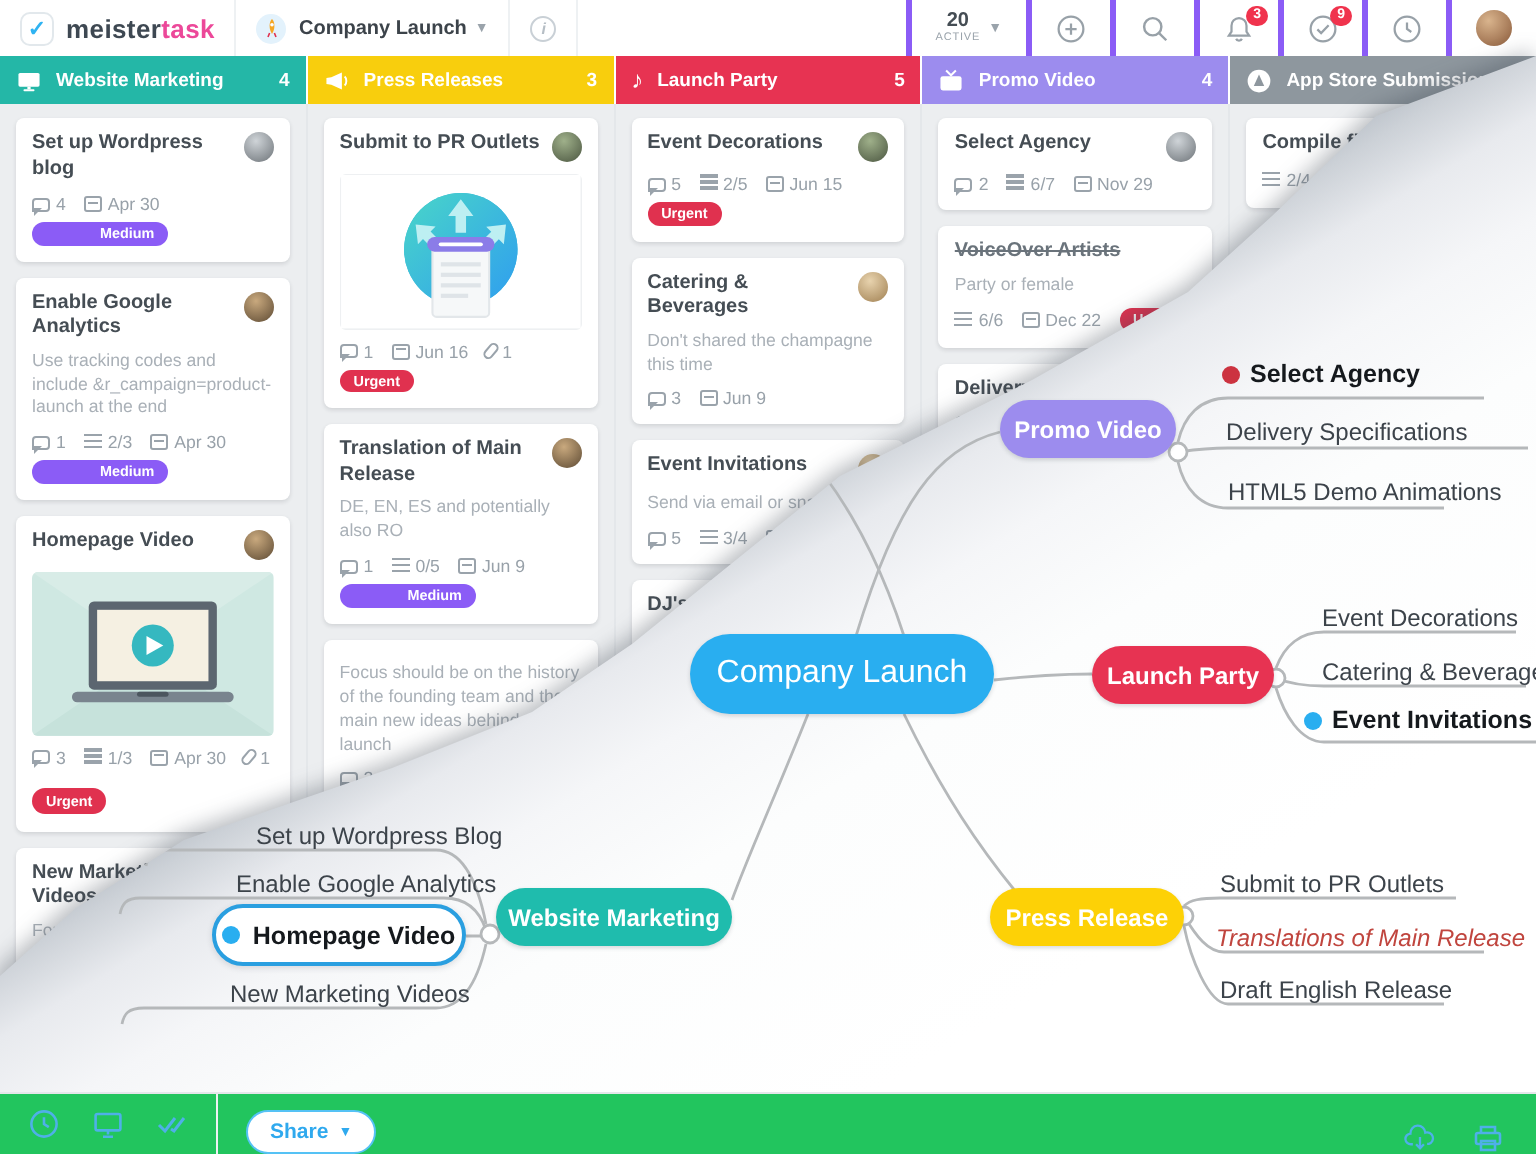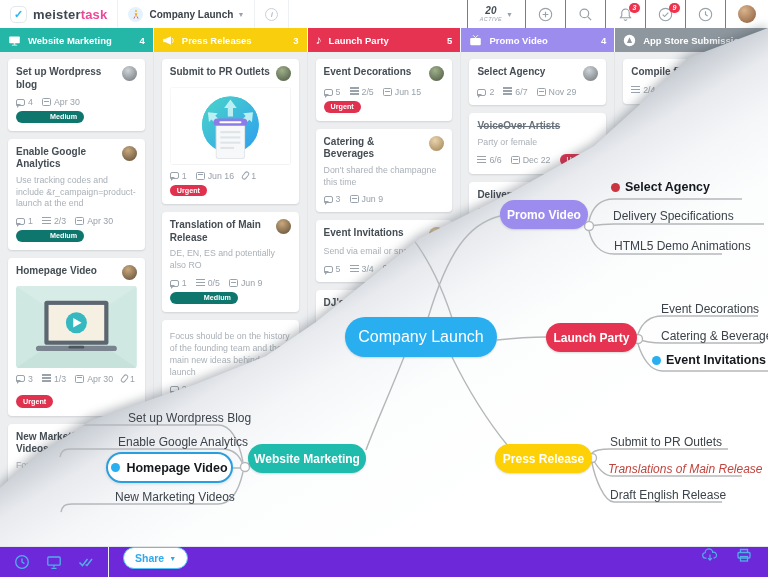--- a/index.html
+++ b/index.html
@@ -19,7 +19,7 @@
   .caret { font-size:7px; color:#9aa3ab; margin-left:4px; }
   .info-circ { width:13px; height:13px; border:1px solid #c9d0d6; border-radius:50%; color:#b6bec5; font-size:8px; display:flex; align-items:center; justify-content:center; font-style:italic; font-weight:bold; }
   .tb-right { margin-left:auto; display:flex; align-items:center; height:100%; }
-  .tb-item { height:100%; display:flex; align-items:center; justify-content:center; padding:0 12px; border-left:1px solid #8b5cf6; position:relative;font-style:italic; }
+  .tb-item { height:100%; display:flex; align-items:center; justify-content:center; padding:0 12px; border-left:3px solid #8b5cf6; position:relative; }
   .active-stack { display:flex; flex-direction:column; align-items:center; line-height:1; }
   .active-num { font-size:10px; color:#454d54; font-weight:bold; }
   .active-lbl { font-size:5.5px; color:#9aa3ab; letter-spacing:.4px; margin-top:1px; }

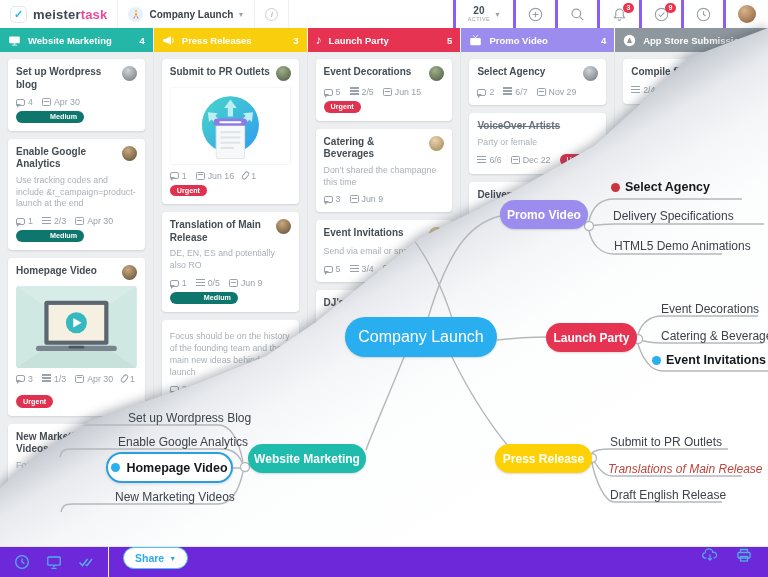--- a/index.html
+++ b/index.html
@@ -55,7 +55,7 @@
   .meta { display:flex; align-items:center; flex-wrap:wrap; margin-top:6px; color:#98a1a9; font-size:8.8px; gap:9px; row-gap:4px; }
   .mi { display:flex; align-items:center; gap:3px; }
   .badge { font-size:7.2px; font-weight:bold; color:#fff; padding:2px 7px 2.5px; border-radius:8px; line-height:1; }
-  .b-med { background:#0f766e;padding-left:34px; }
+  .b-med { background:#8b5cf6;padding-left:34px; }
   .b-urg { background:#e0314f; }
   .badge-row { margin-top:6px; }
   .gcheck { color:#3cba54; font-size:9px; }

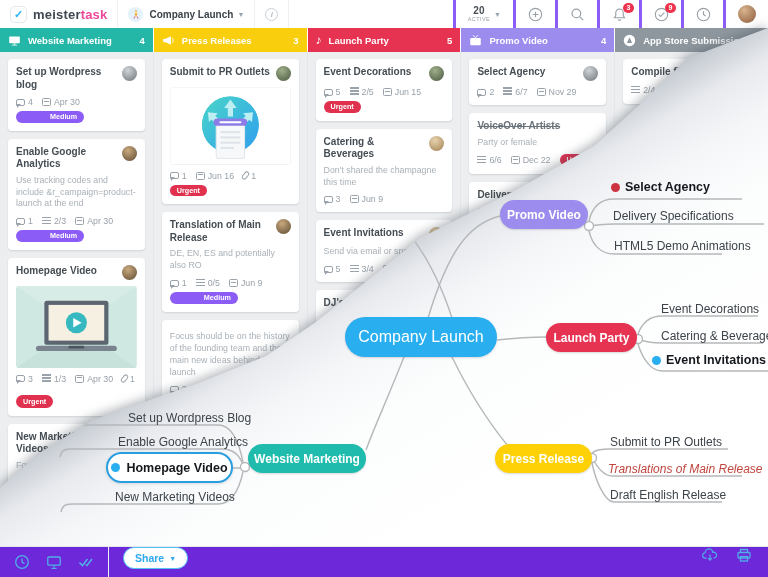--- a/index.html
+++ b/index.html
@@ -86,7 +86,7 @@
   .mm-sel { position:absolute; background:#fff; border:2px solid #2a9fe0; border-radius:16px; display:flex; align-items:center; justify-content:center; gap:6px; font-size:12.5px; font-weight:bold; color:#15191d; box-shadow:0 1px 3px rgba(40,50,60,.15); white-space:nowrap; }
 
   
-  .bottombar { position:absolute; left:0; right:0; bottom:0; height:31px; background:#6d28d9; border-top:1px solid #e4e7ea; display:flex; align-items:flex-start; z-index:30; }
+  .bottombar { position:absolute; left:0; right:0; bottom:0; height:31px; background:#22c55e; border-top:1px solid #e4e7ea; display:flex; align-items:flex-end; z-index:30; }
   .bb-left { display:flex; align-items:center; gap:16px; padding:0 14px; height:100%; border-right:1px solid #eef1f3; }
   .bb-ico { width:16px; height:16px; }
   .share-btn { margin-left:14px; border:1.5px solid #55c2f5; color:#2fa9ee; font-weight:bold; font-size:10.5px; padding:4px 11px; border-radius:14px; background:#fff; display:flex; align-items:center; gap:5px; }

